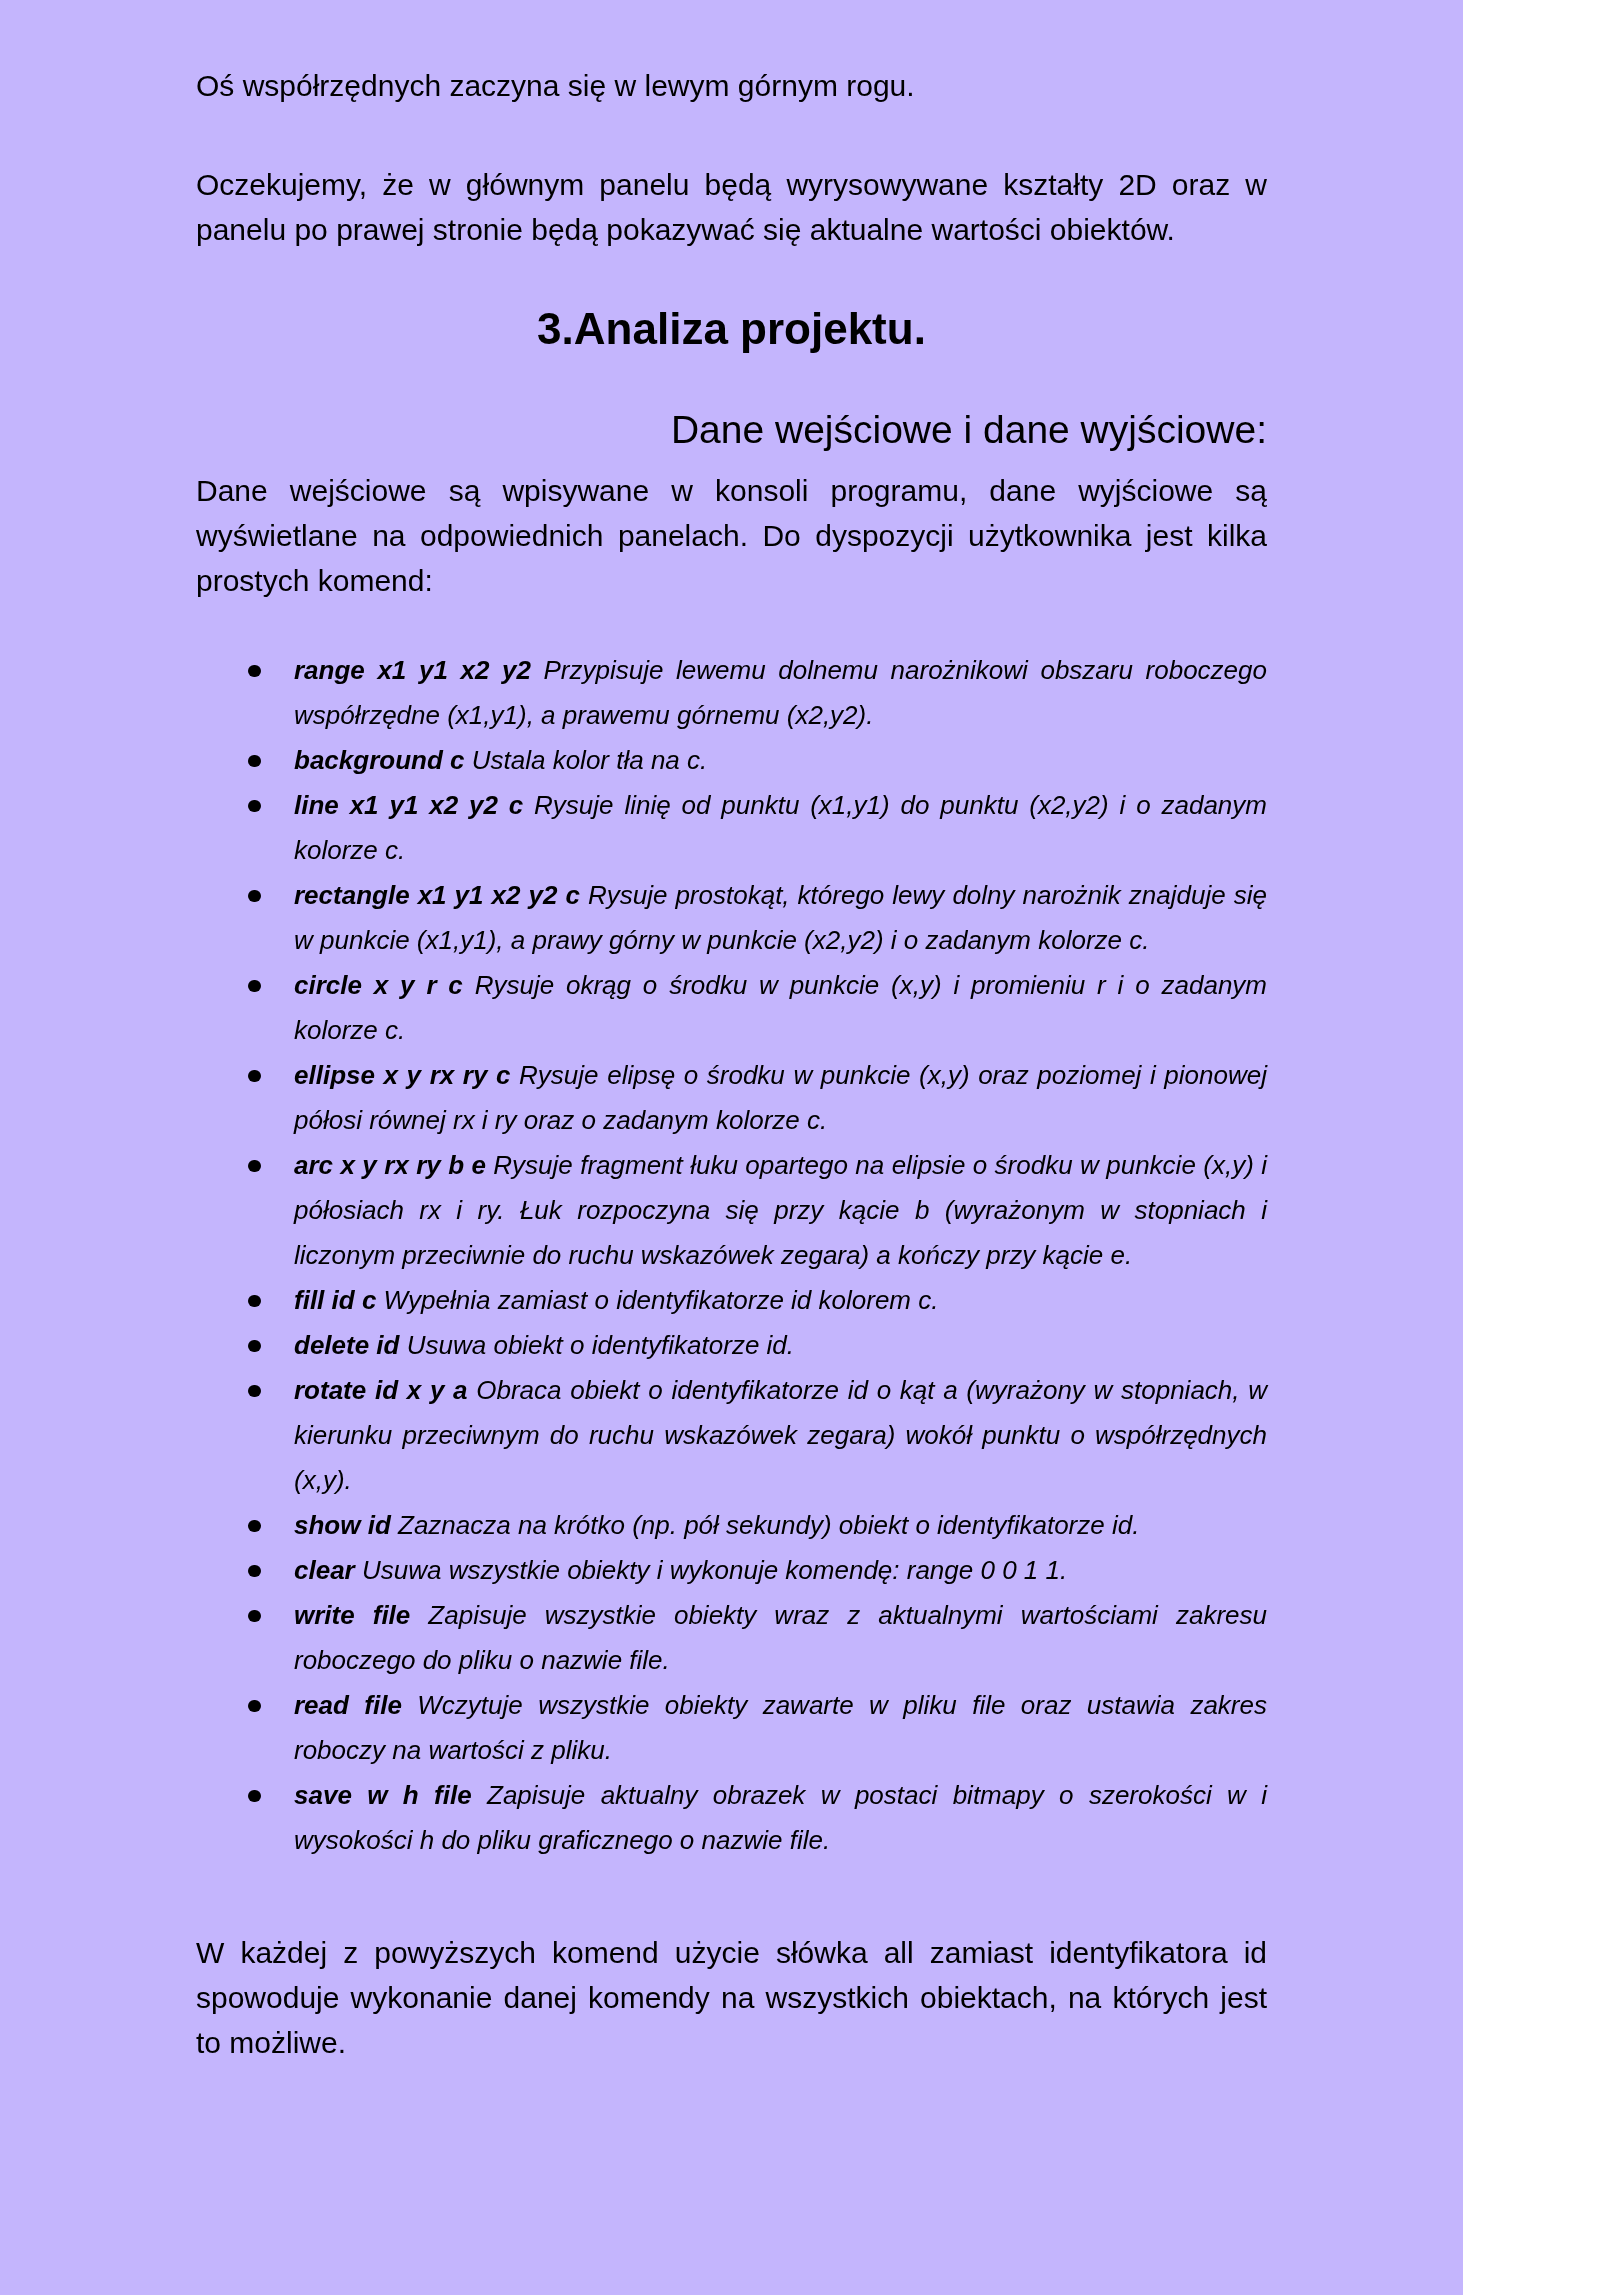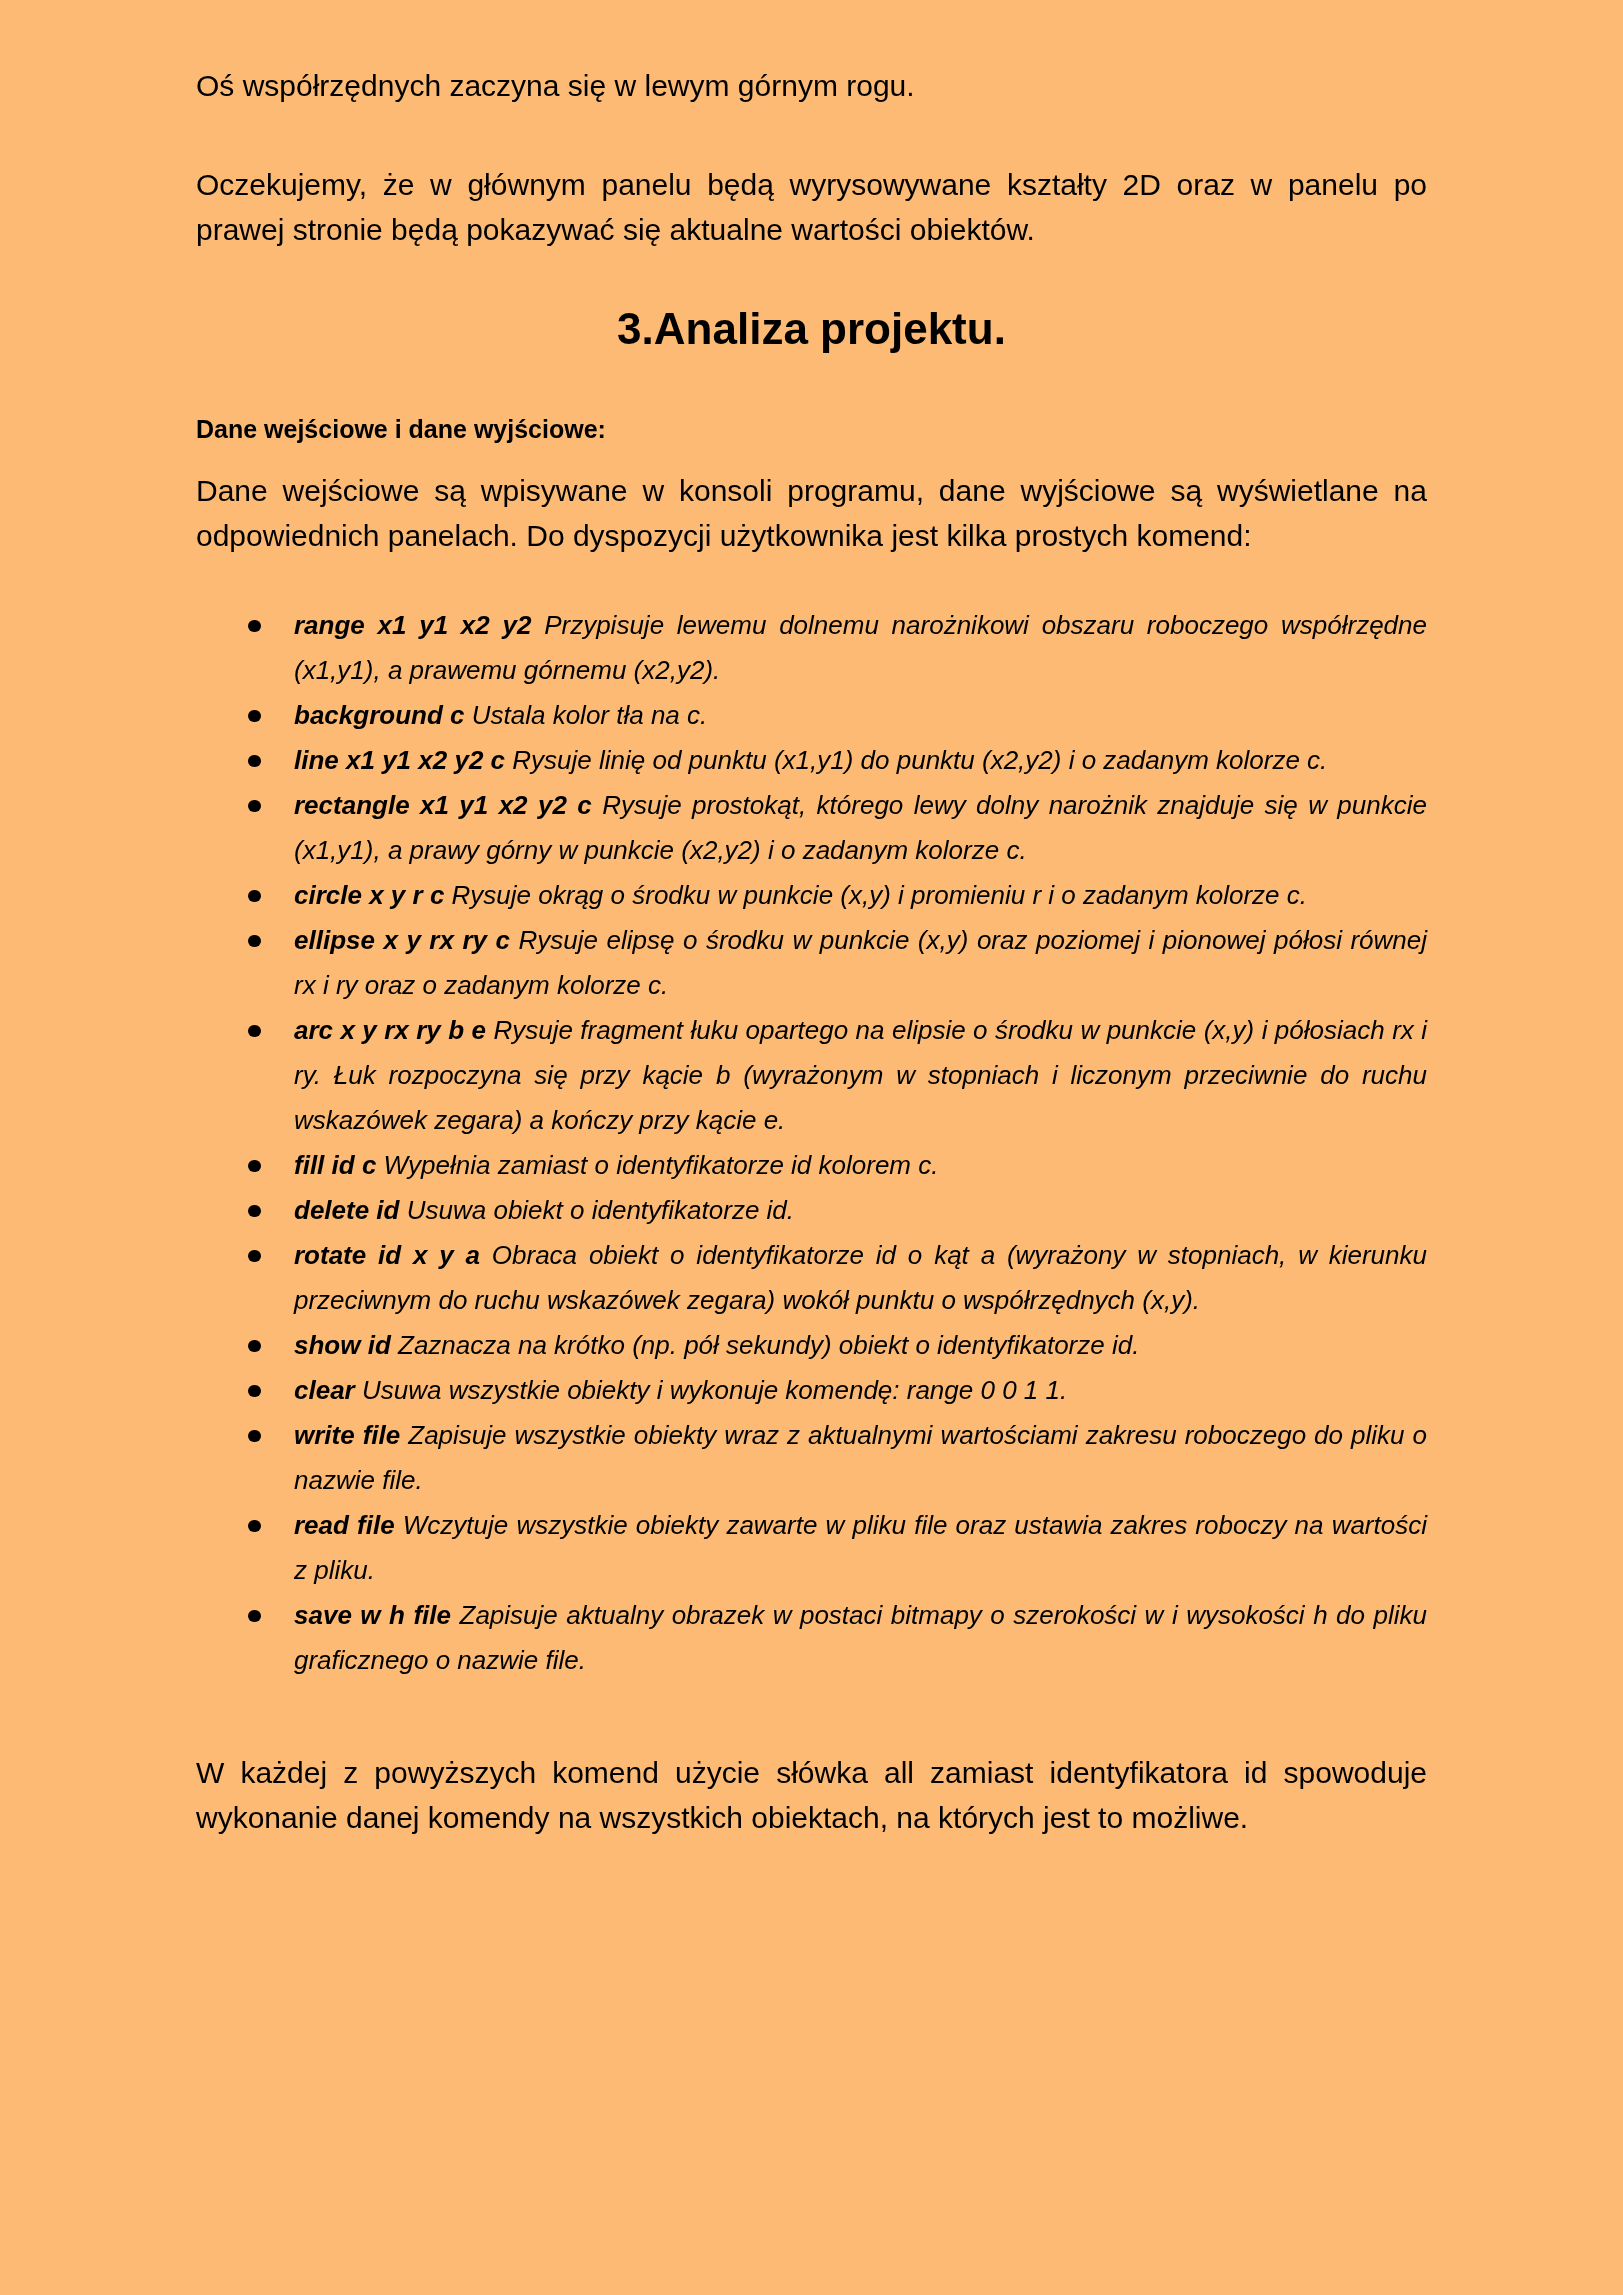--- a/index.html
+++ b/index.html
@@ -16,10 +16,10 @@
   }
   .page {
     box-sizing: border-box;
-    width: 1623px;
+    width: 1463px;
     height: 2296px;
     padding: 63px 196px 0 196px;
-    background: #fdba74;
+    background: #c4b5fd;
   }
   .body-text {
     font-size: 30px;

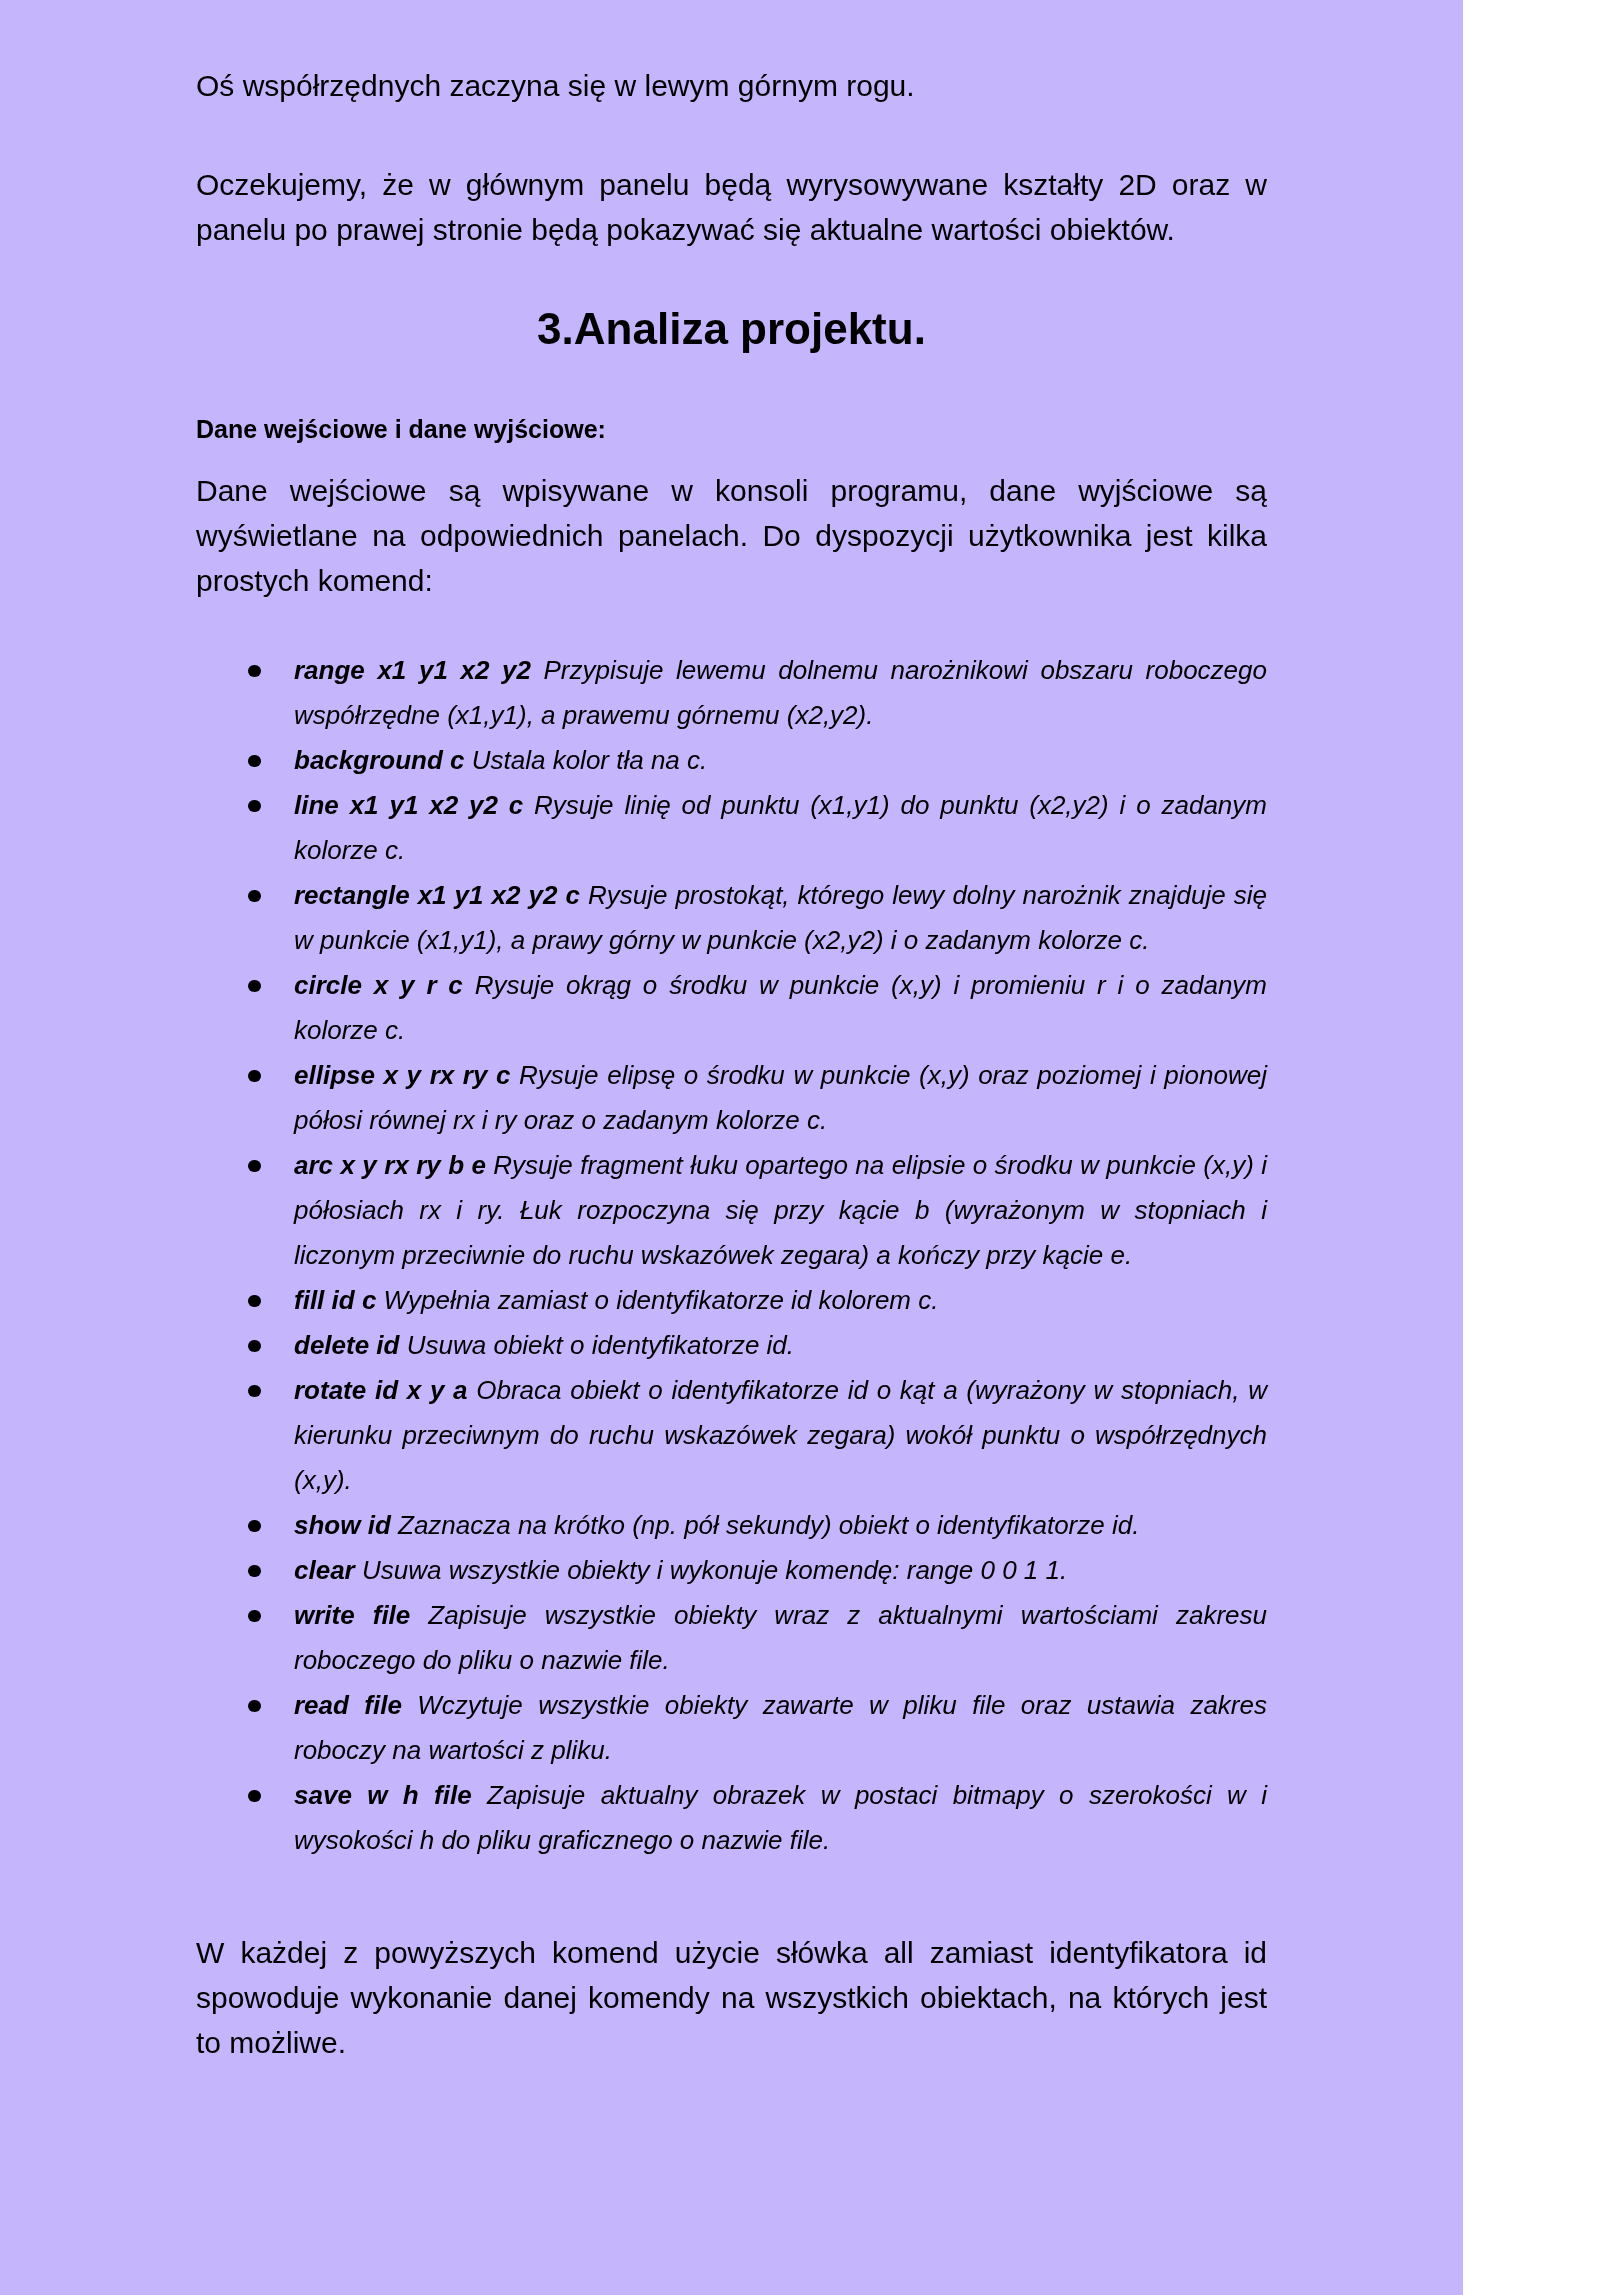--- a/index.html
+++ b/index.html
@@ -42,10 +42,10 @@
     text-align: center;
   }
   .io-heading {
-    font-size: 25px;
+    font-size: 39px;
     line-height: 45px;
-    font-weight: bold;
-    text-align: left;
+    font-weight: normal;
+    text-align: right;
     margin: 51px 0 0 0;
   }
   .lead-para {

